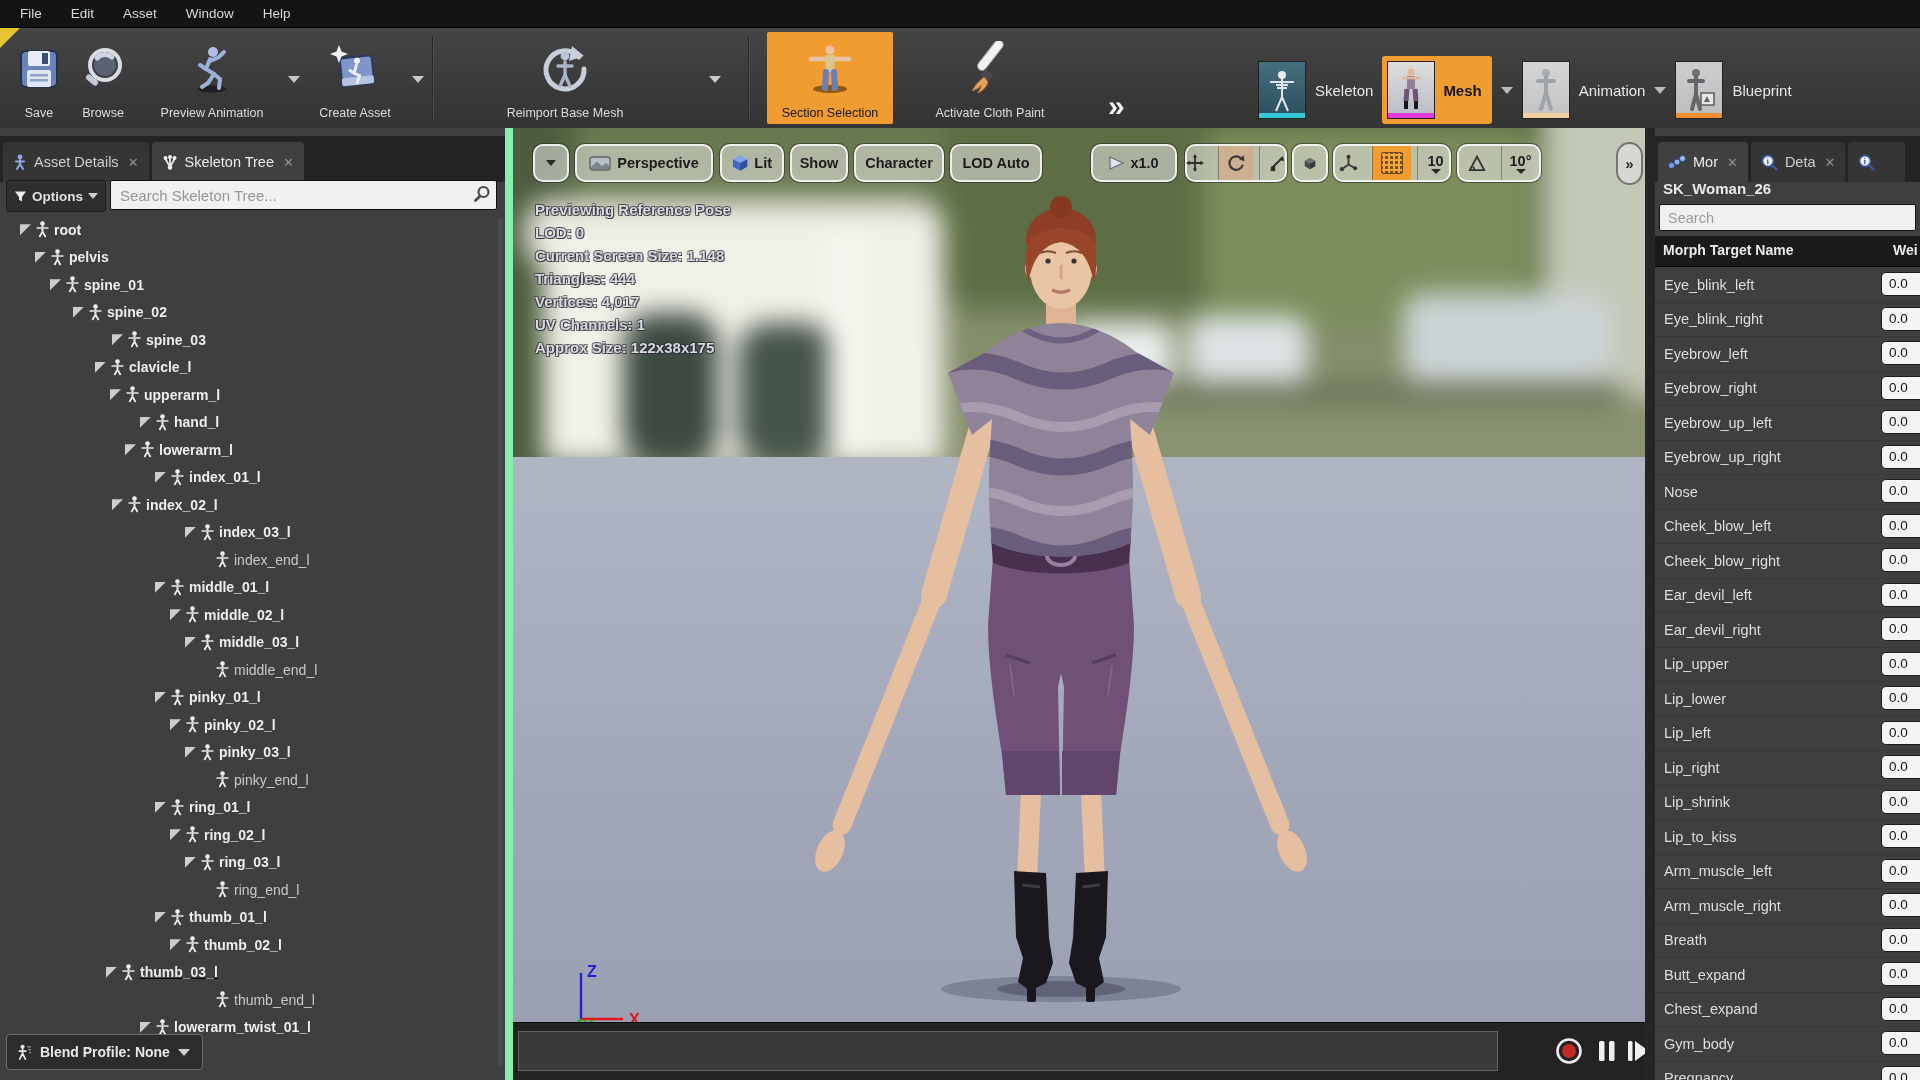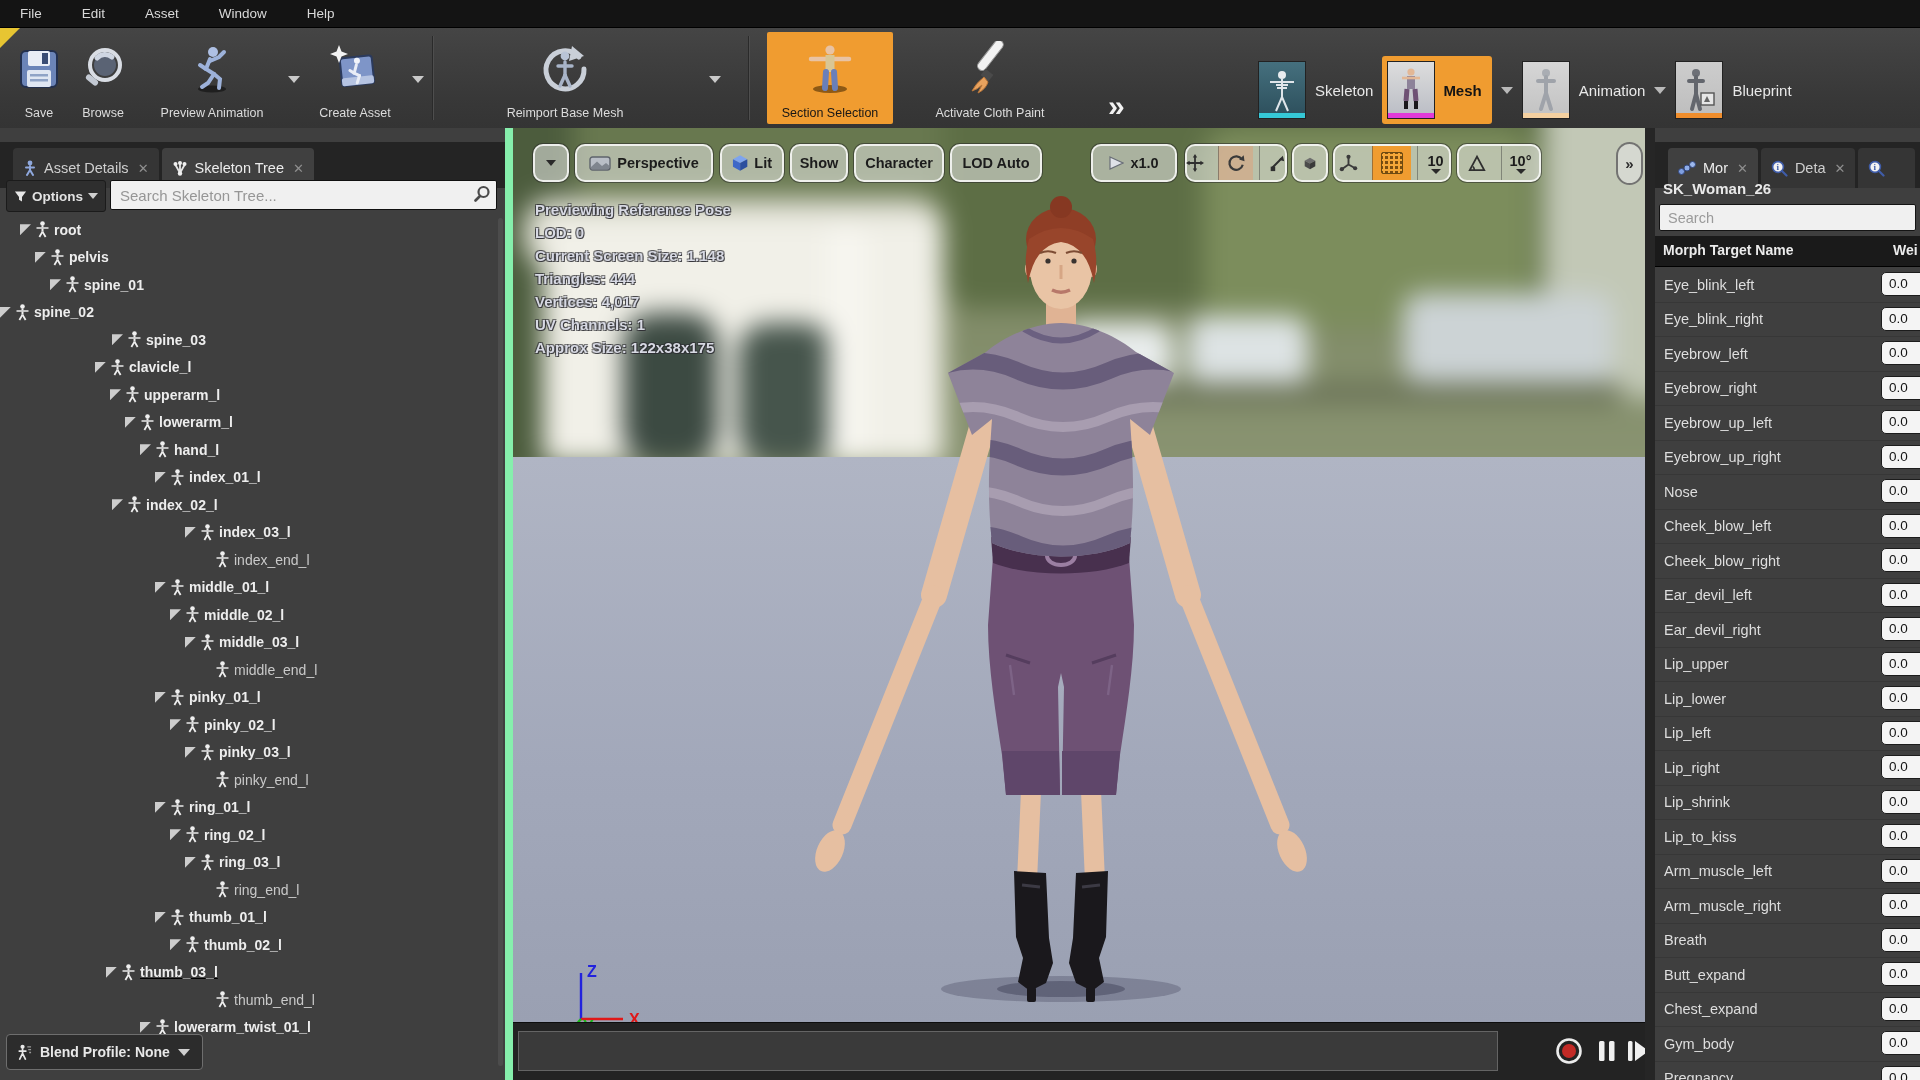--- a/index.html
+++ b/index.html
@@ -10,7 +10,7 @@
   }
   
   #menubar{position:absolute;left:0;top:0;width:1920px;height:28px;background:#141414;
-    display:flex;align-items:center;gap:16px;padding-left:8px;box-sizing:border-box;
+    display:flex;align-items:center;gap:5px;padding-left:8px;box-sizing:border-box;
     border-bottom:1px solid #000;}
   .menu-item{color:#d9d9d9;font-size:13.5px;padding:4px 12px;cursor:default;}
   

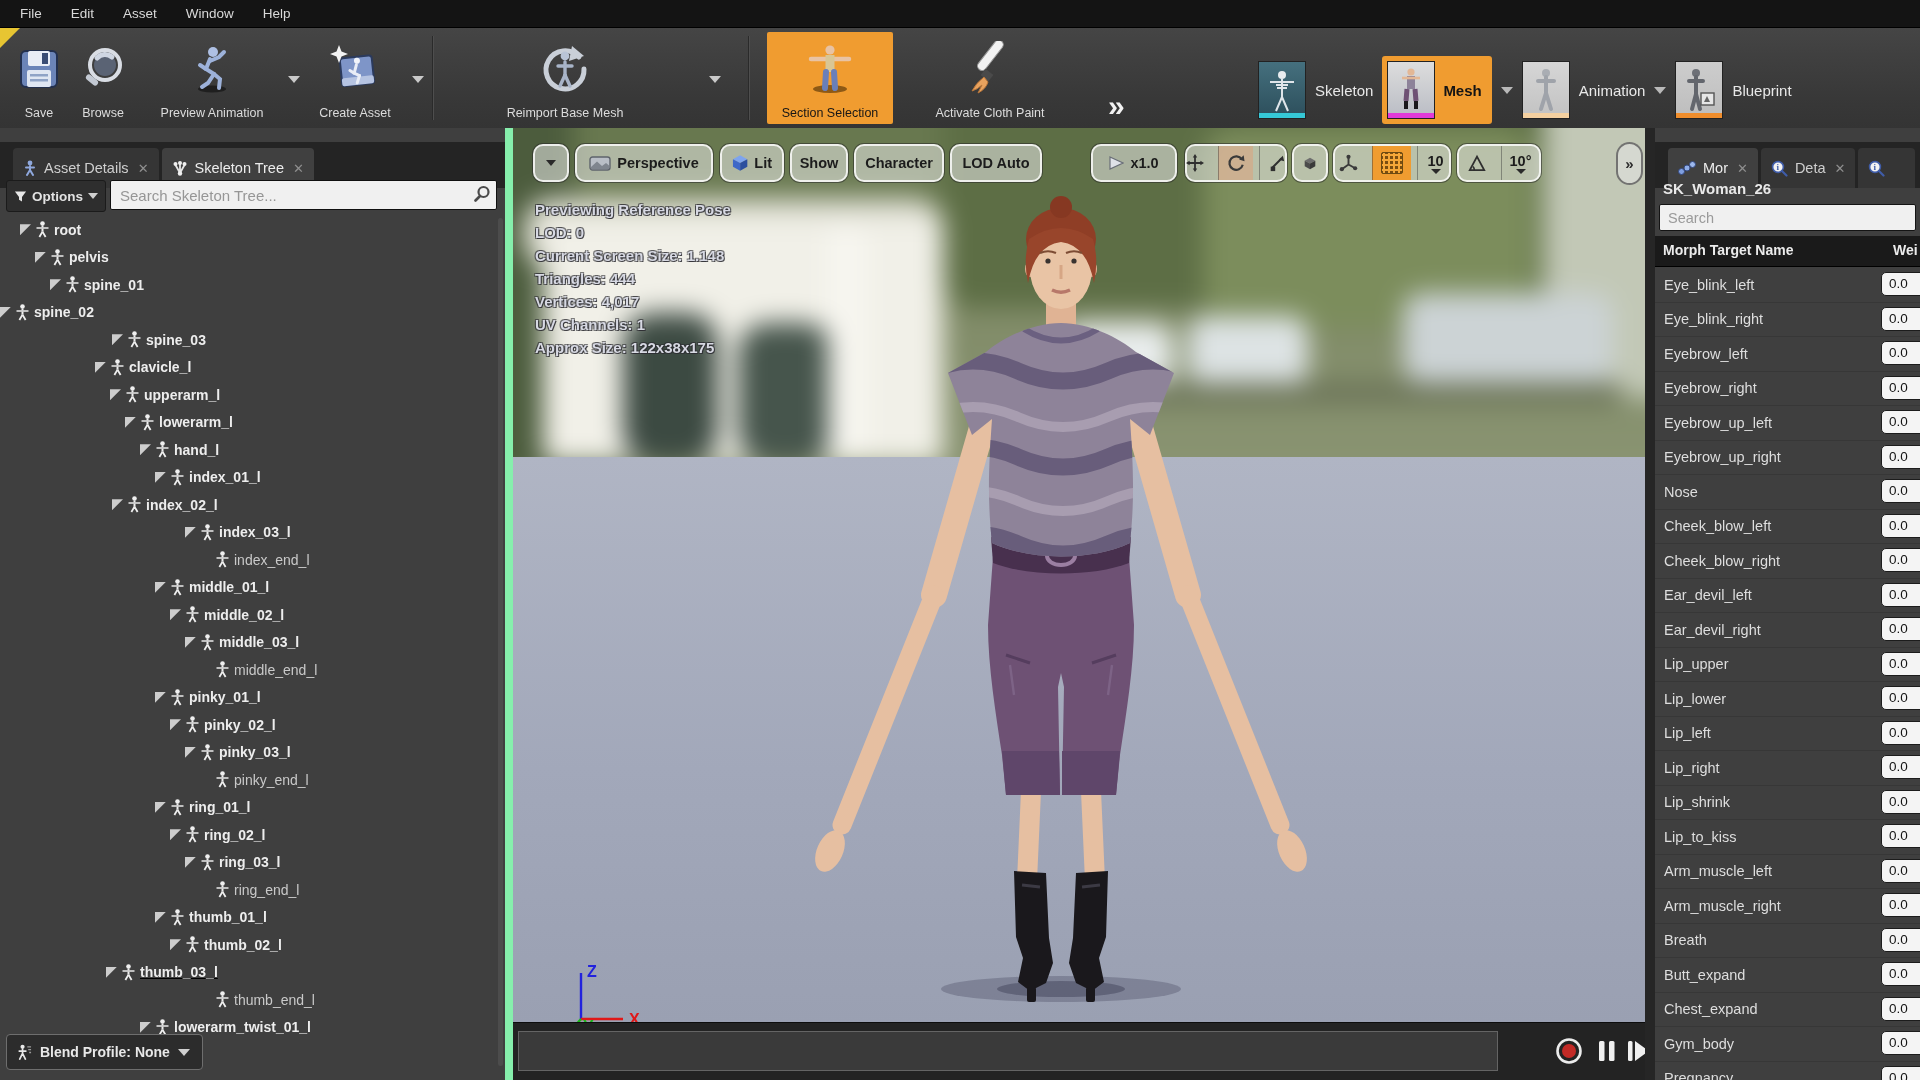--- a/index.html
+++ b/index.html
@@ -40,7 +40,7 @@
   .mode-caret{width:0;height:0;border-left:6px solid transparent;border-right:6px solid transparent;border-top:7px solid #b9b9b9;flex:none;}
   
   #left-panel{position:absolute;left:0;top:128px;width:505px;height:952px;background:#3f3f3f;overflow:hidden;}
-  .tabbar{position:absolute;left:0;top:14px;right:0;height:46px;background:#242424;display:flex;align-items:flex-end;padding-left:13px;gap:3px;}
+  .tabbar{position:absolute;left:0;top:8px;right:0;height:46px;background:#242424;display:flex;align-items:flex-end;padding-left:3px;gap:3px;}
   .tab{height:40px;display:flex;align-items:center;gap:7px;padding:0 10px;background:#353535;
     border-radius:4px 4px 0 0;color:#cfcfcf;font-size:14.5px;white-space:nowrap;}
   .tab.active{background:#404040;color:#ececec;}

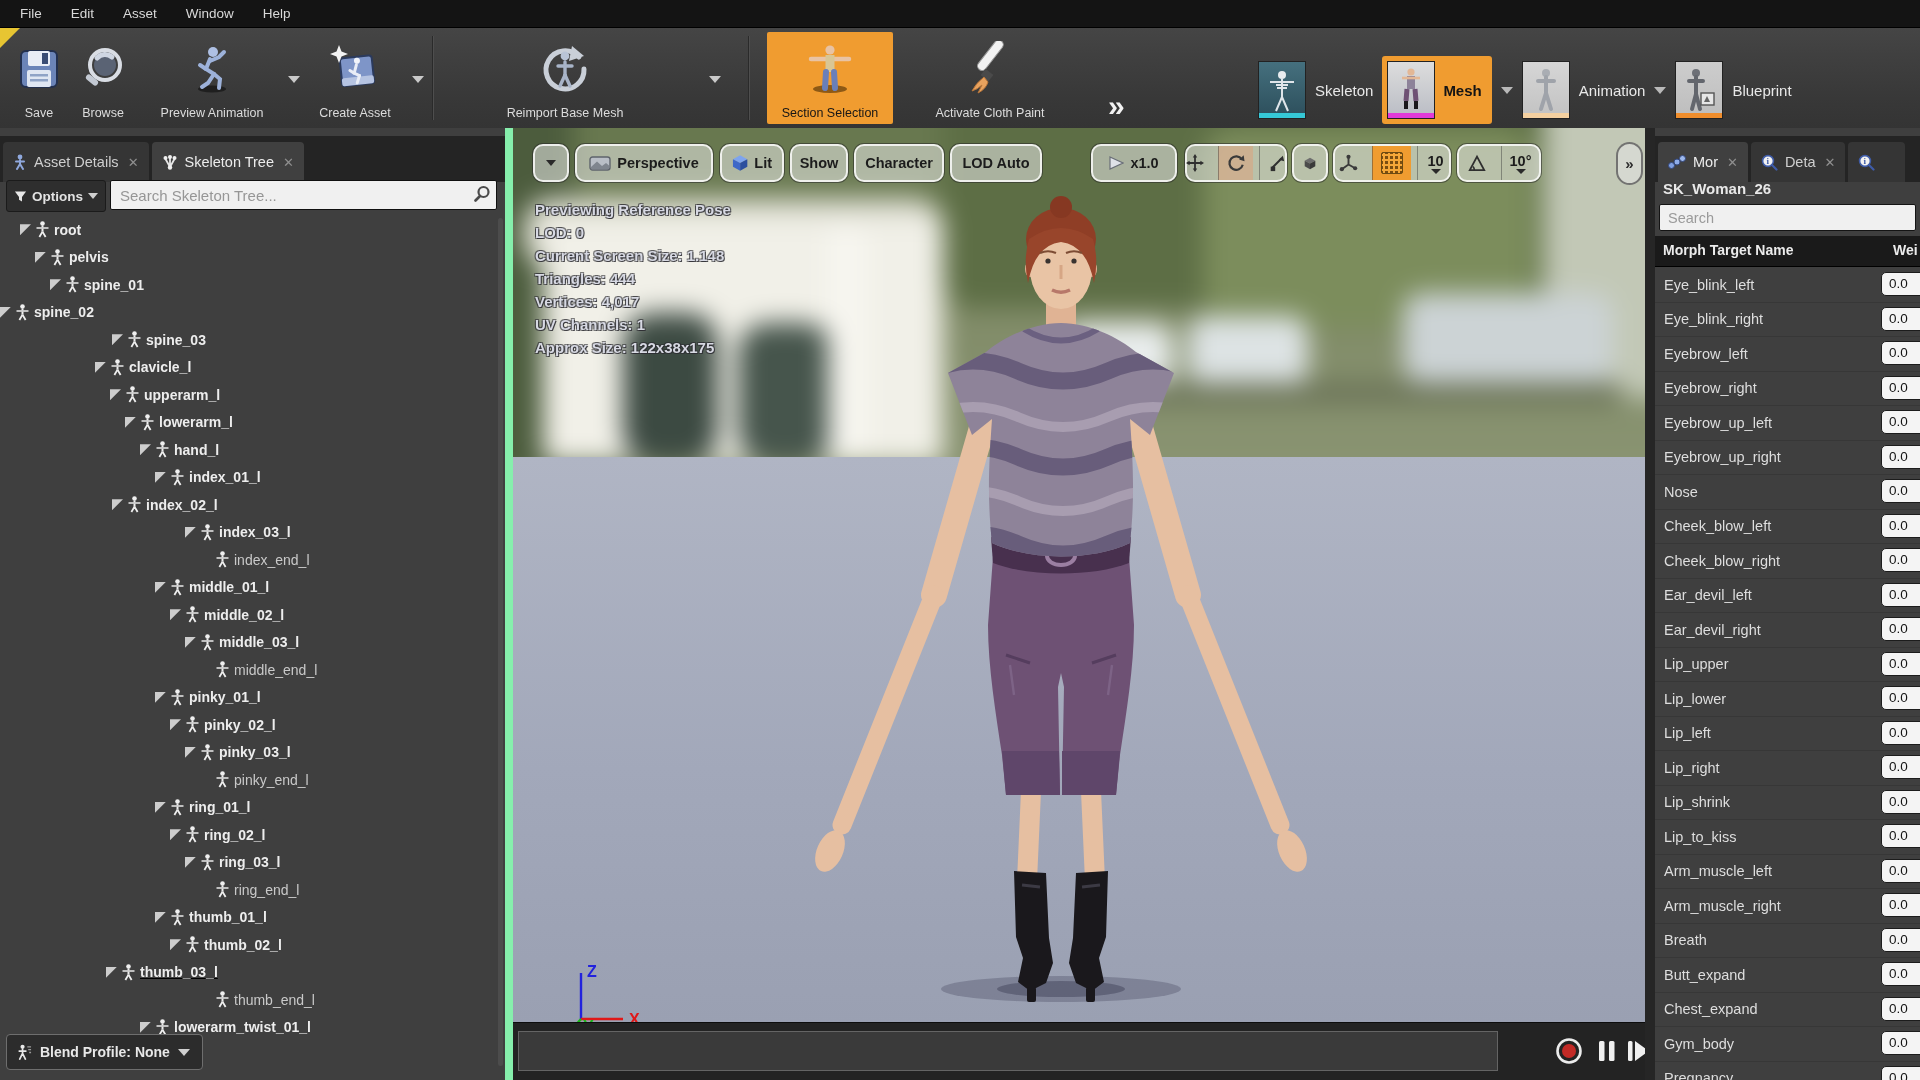--- a/index.html
+++ b/index.html
@@ -357,7 +357,7 @@
     </svg>
     <span class="bone-label">spine_01</span>
   </div>
-      <div class="bone-row" style="">
+      <div class="bone-row" style="padding-left: 65px; margin-left: 8px;">
     <span class="tree-arrow"></span>
     <svg class="bone-icon" width="15" height="17" viewBox="0 0 15 17">
       <circle cx="7.5" cy="2.6" r="2.3" fill="#efefef"></circle>

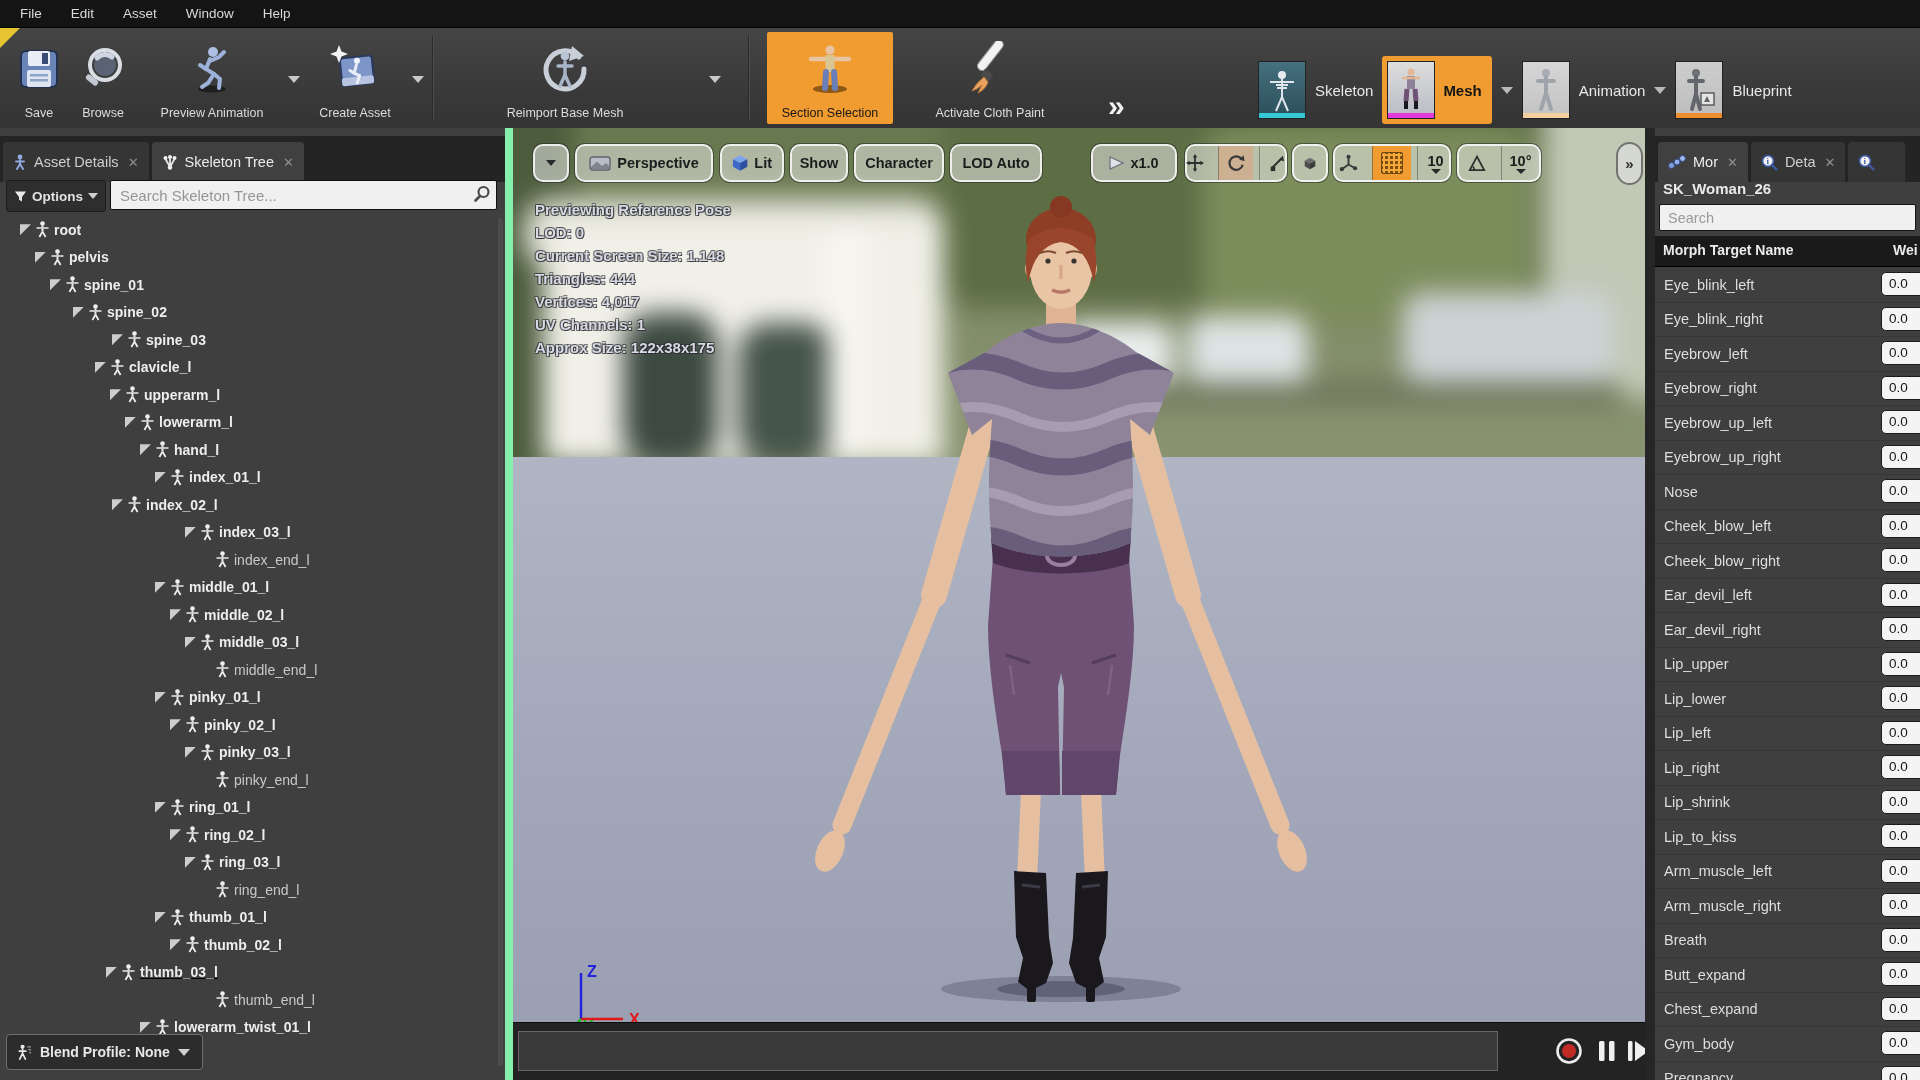--- a/index.html
+++ b/index.html
@@ -397,6 +397,16 @@
     </svg>
     <span class="bone-label">upperarm_l</span>
   </div>
+      <div class="bone-row" style="padding-left: 140px;">
+    <span class="tree-arrow"></span>
+    <svg class="bone-icon" width="15" height="17" viewBox="0 0 15 17">
+      <circle cx="7.5" cy="2.6" r="2.3" fill="#efefef"></circle>
+      <path d="M7.5,5 L7.5,10.6" stroke="#efefef" stroke-width="2"></path>
+      <path d="M1.5,7 L13.5,7" stroke="#cfcfcf" stroke-width="1.8"></path>
+      <path d="M7.5,10.6 L4.4,16 M7.5,10.6 L10.6,16" stroke="#efefef" stroke-width="1.8"></path>
+    </svg>
+    <span class="bone-label">hand_l</span>
+  </div>
       <div class="bone-row" style="padding-left: 125px;">
     <span class="tree-arrow"></span>
     <svg class="bone-icon" width="15" height="17" viewBox="0 0 15 17">
@@ -406,16 +416,6 @@
       <path d="M7.5,10.6 L4.4,16 M7.5,10.6 L10.6,16" stroke="#efefef" stroke-width="1.8"></path>
     </svg>
     <span class="bone-label">lowerarm_l</span>
-  </div>
-      <div class="bone-row" style="padding-left: 140px;">
-    <span class="tree-arrow"></span>
-    <svg class="bone-icon" width="15" height="17" viewBox="0 0 15 17">
-      <circle cx="7.5" cy="2.6" r="2.3" fill="#efefef"></circle>
-      <path d="M7.5,5 L7.5,10.6" stroke="#efefef" stroke-width="2"></path>
-      <path d="M1.5,7 L13.5,7" stroke="#cfcfcf" stroke-width="1.8"></path>
-      <path d="M7.5,10.6 L4.4,16 M7.5,10.6 L10.6,16" stroke="#efefef" stroke-width="1.8"></path>
-    </svg>
-    <span class="bone-label">hand_l</span>
   </div>
       <div class="bone-row" style="padding-left: 155px;">
     <span class="tree-arrow"></span>

